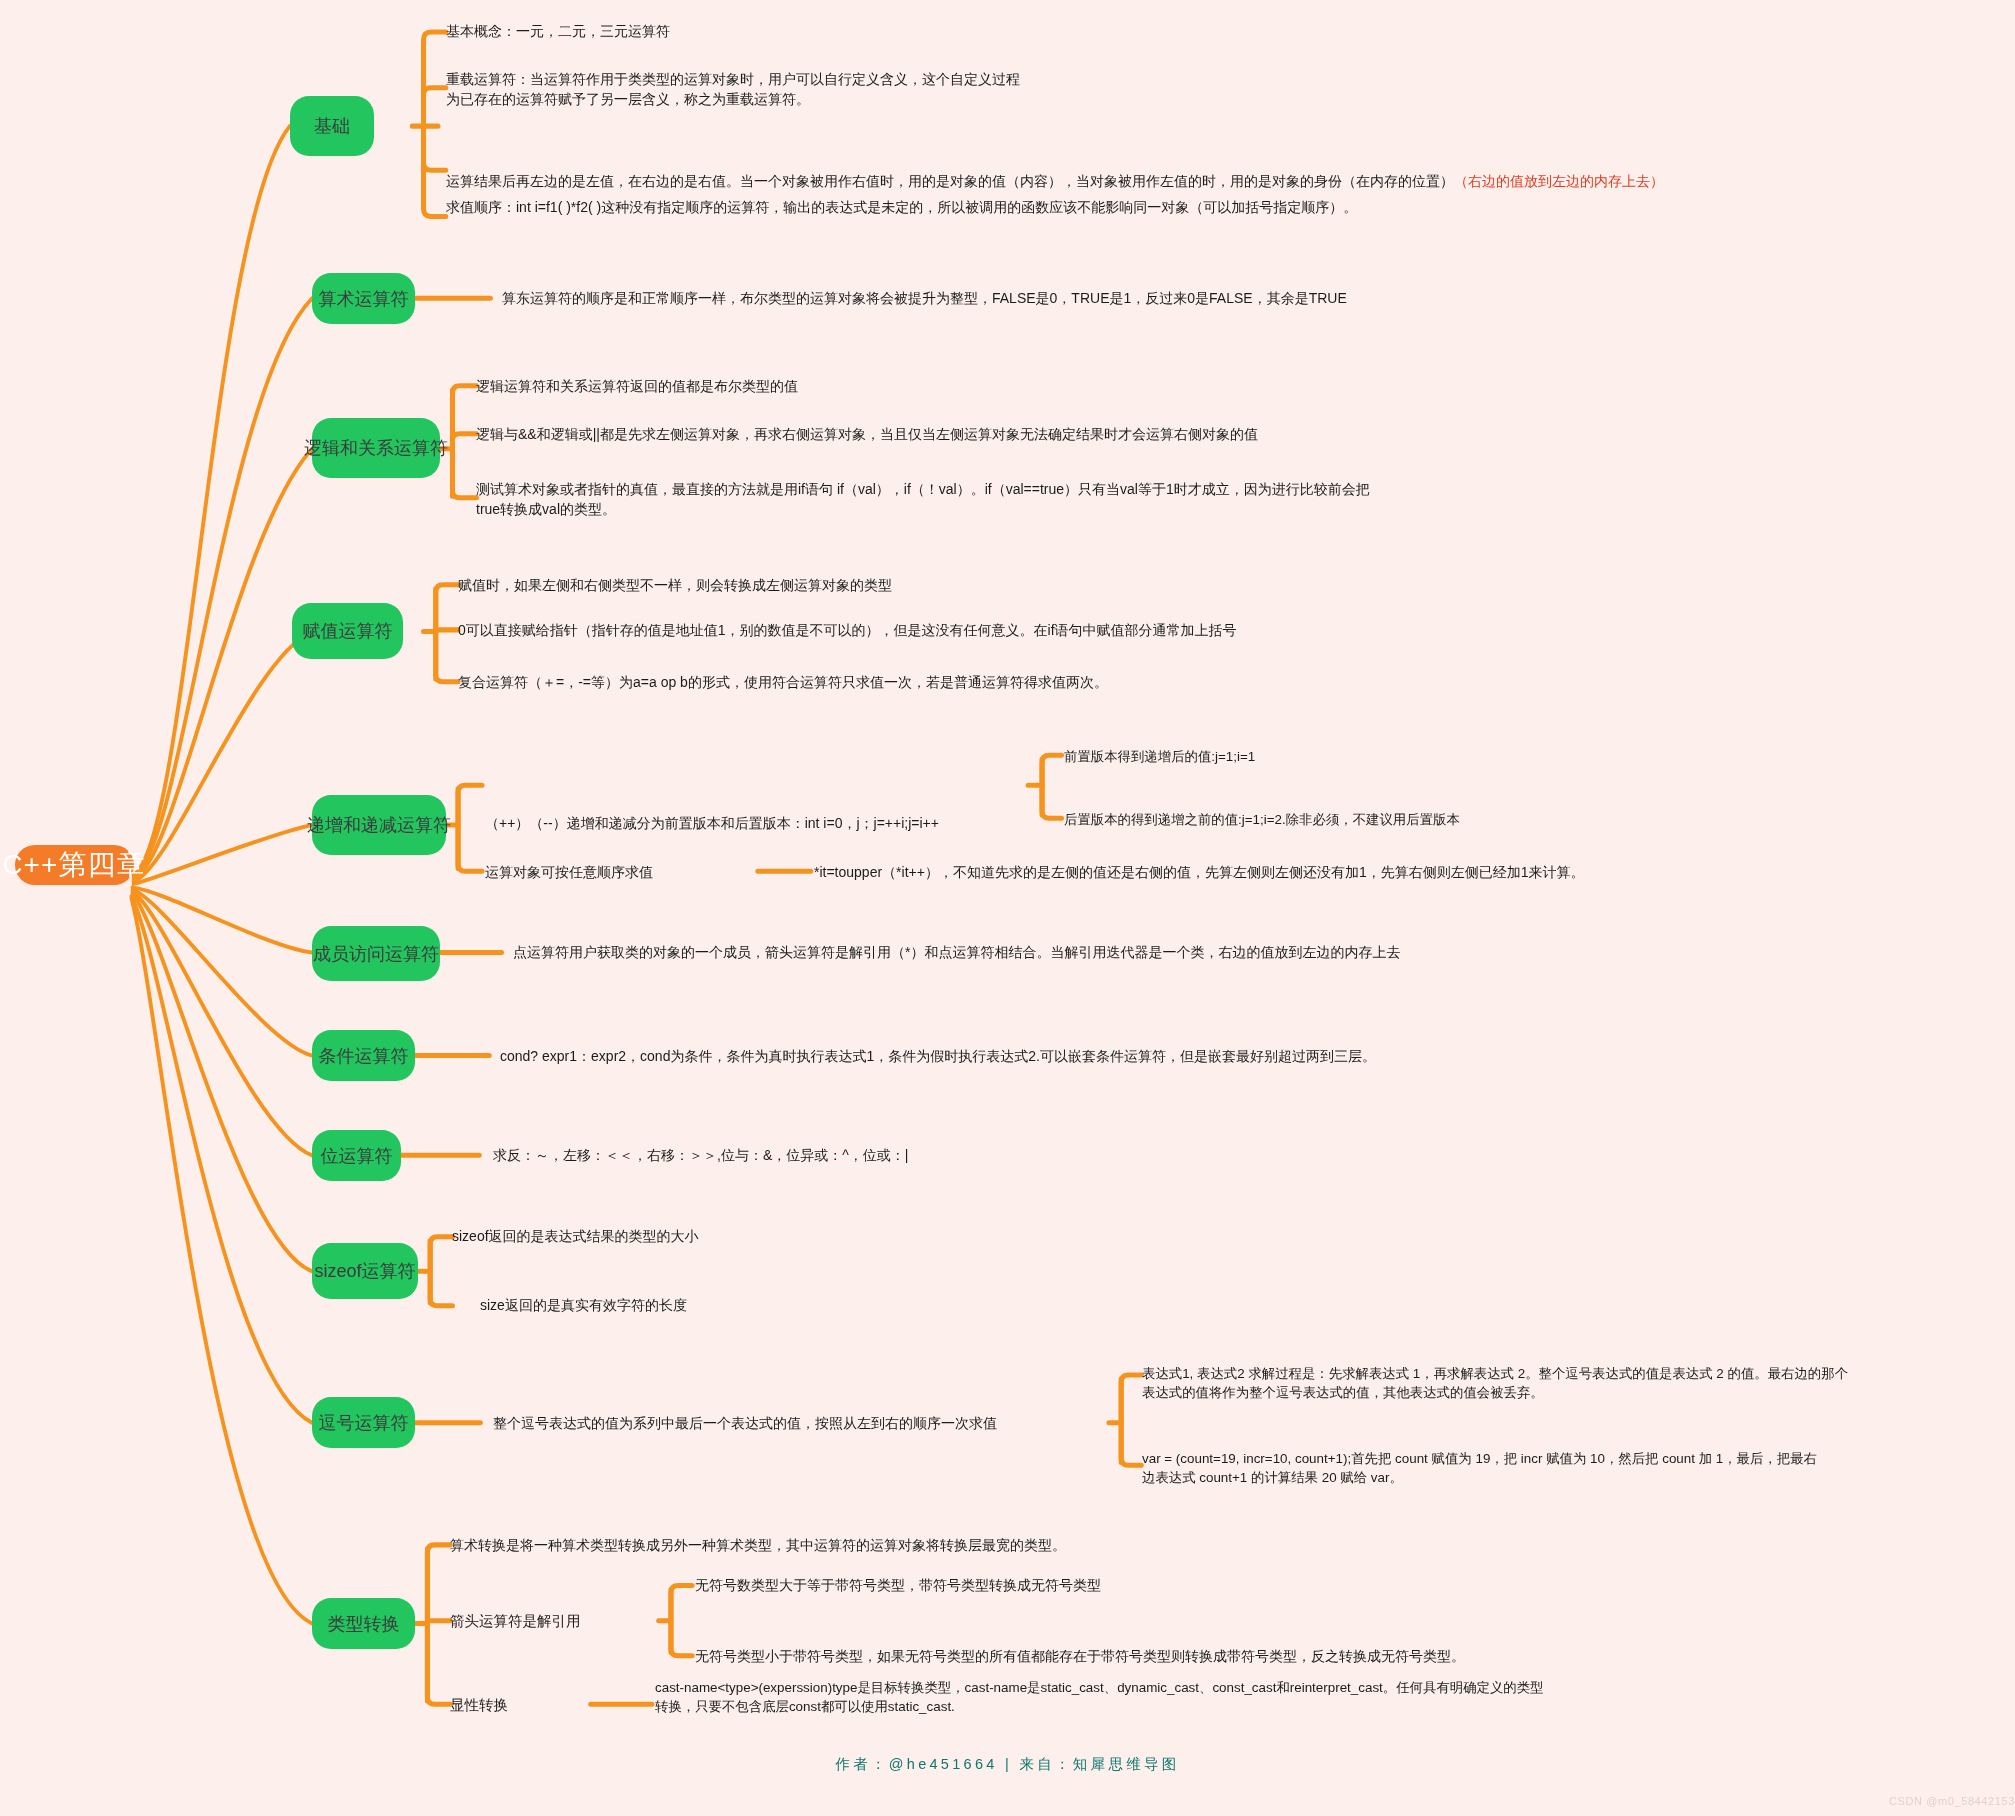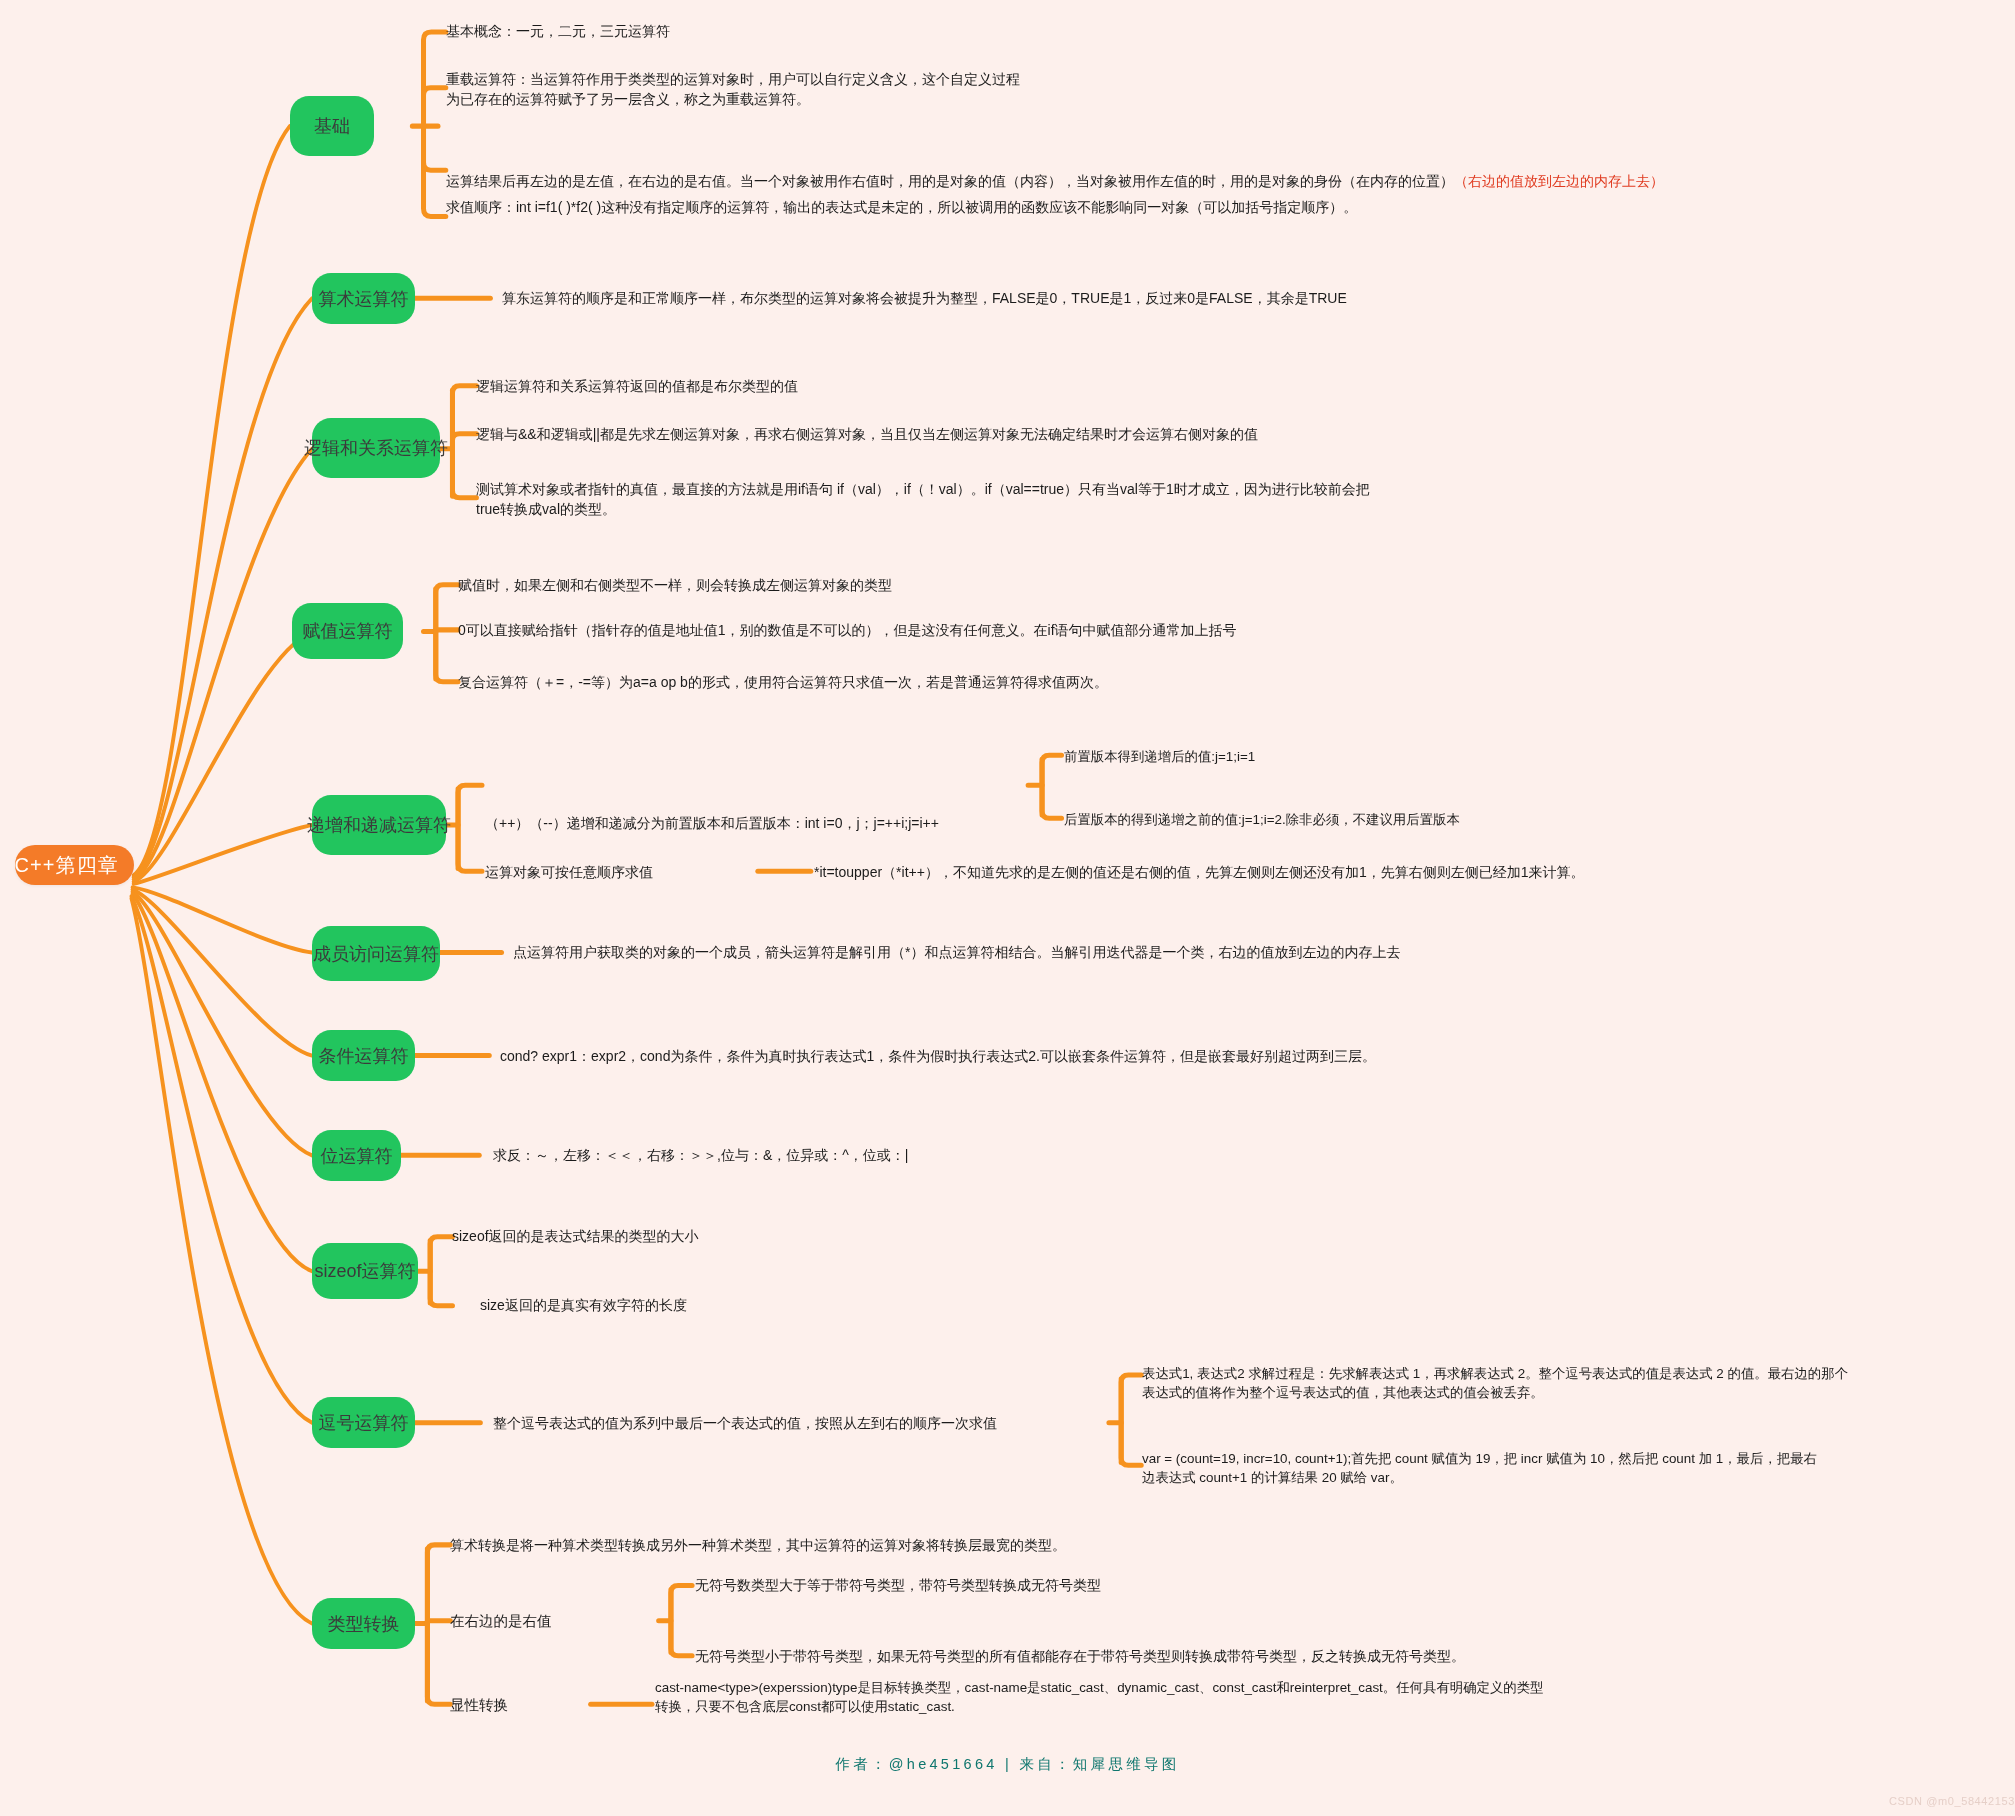--- a/index.html
+++ b/index.html
@@ -20,8 +20,8 @@
     background:#F47B28;
     color:#ffffff;
     border-radius:33px;
-    display:flex; align-items:center; justify-content:flex-start;
-    font-size:20px; letter-spacing:1.1px;
+    display:flex; align-items:center; justify-content:center;
+    font-size:28px; letter-spacing:1.1px;
     white-space:nowrap;
     box-shadow:0 1.1px 3.3px rgba(0,0,0,0.06);
     z-index:5;

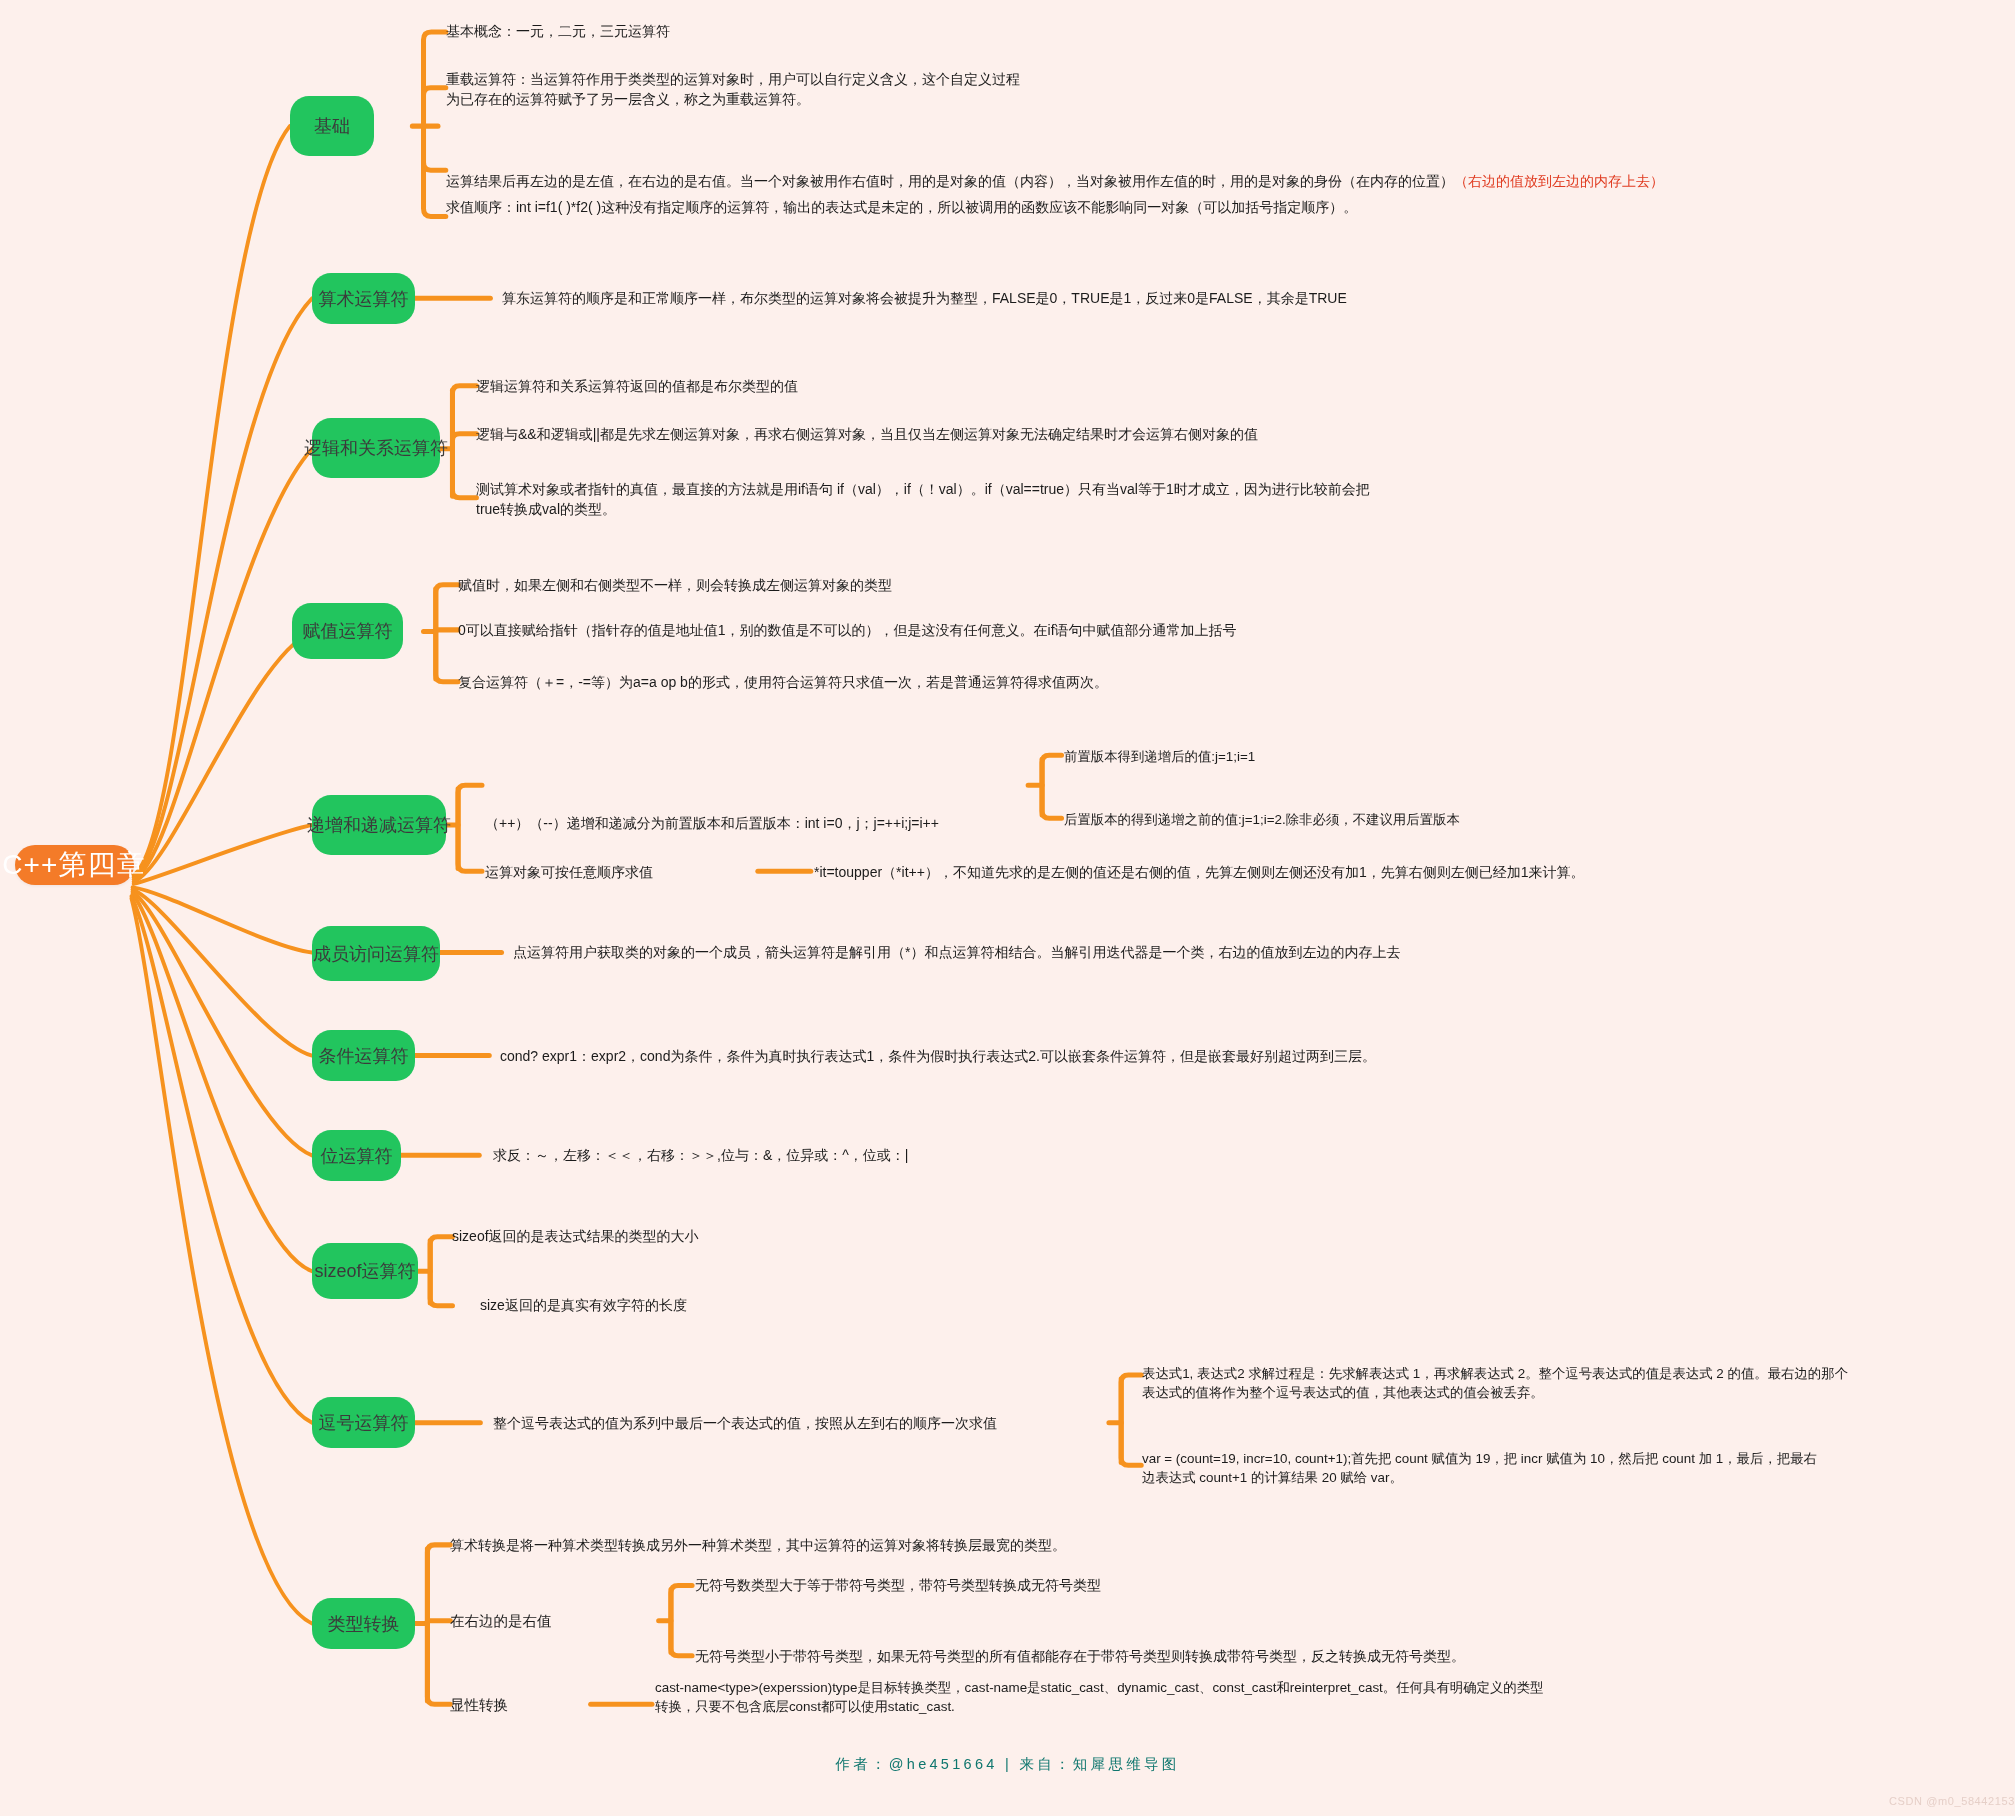--- a/index.html
+++ b/index.html
@@ -239,7 +239,7 @@
   </div>
   <div class="leaf" style="left:450px; top:1536px; width:1337px;">算术转换是将一种算术类型转换成另外一种算术类型，其中运算符的运算对象将转换层最宽的类型。</div>
 
-  <div class="sublabel" style="left:450px; top:1612px;">在右边的是右值</div>
+  <div class="sublabel" style="left:450px; top:1612px;">箭头运算符是解引用</div>
   <div class="leaf" style="left:695px; top:1576px; width:1282px;">无符号数类型大于等于带符号类型，带符号类型转换成无符号类型</div>
   <div class="leaf" style="left:695px; top:1647px; width:1282px;">无符号类型小于带符号类型，如果无符号类型的所有值都能存在于带符号类型则转换成带符号类型，反之转换成无符号类型。</div>
 

